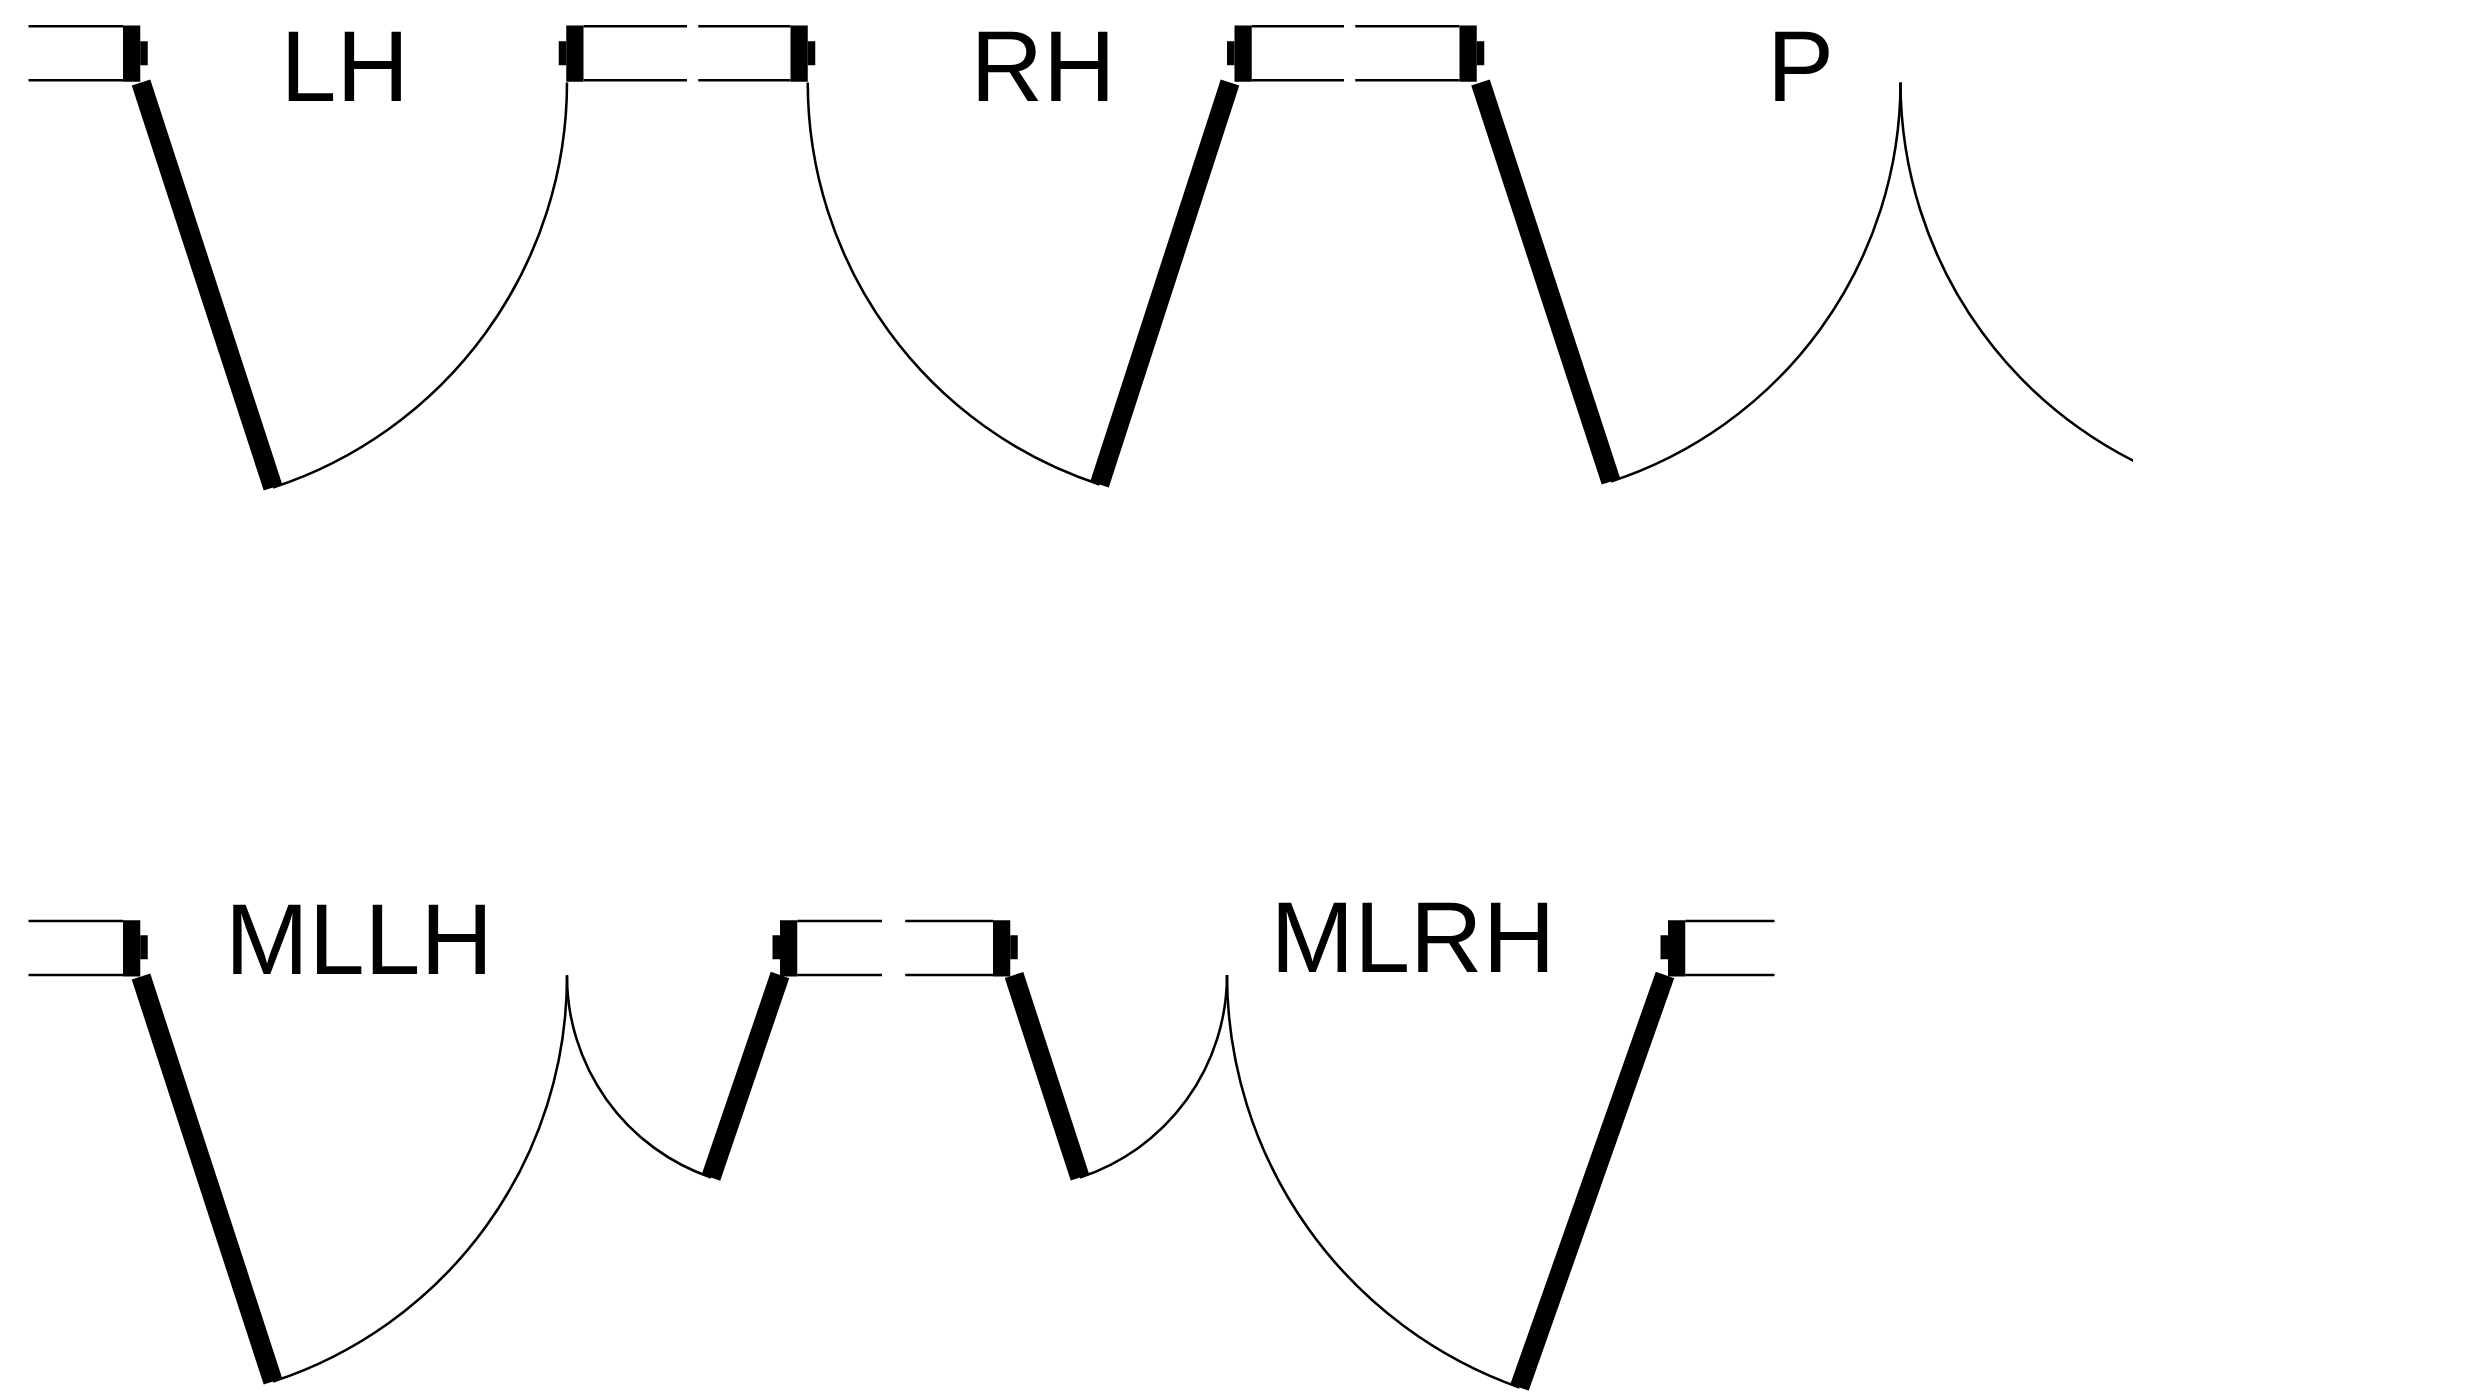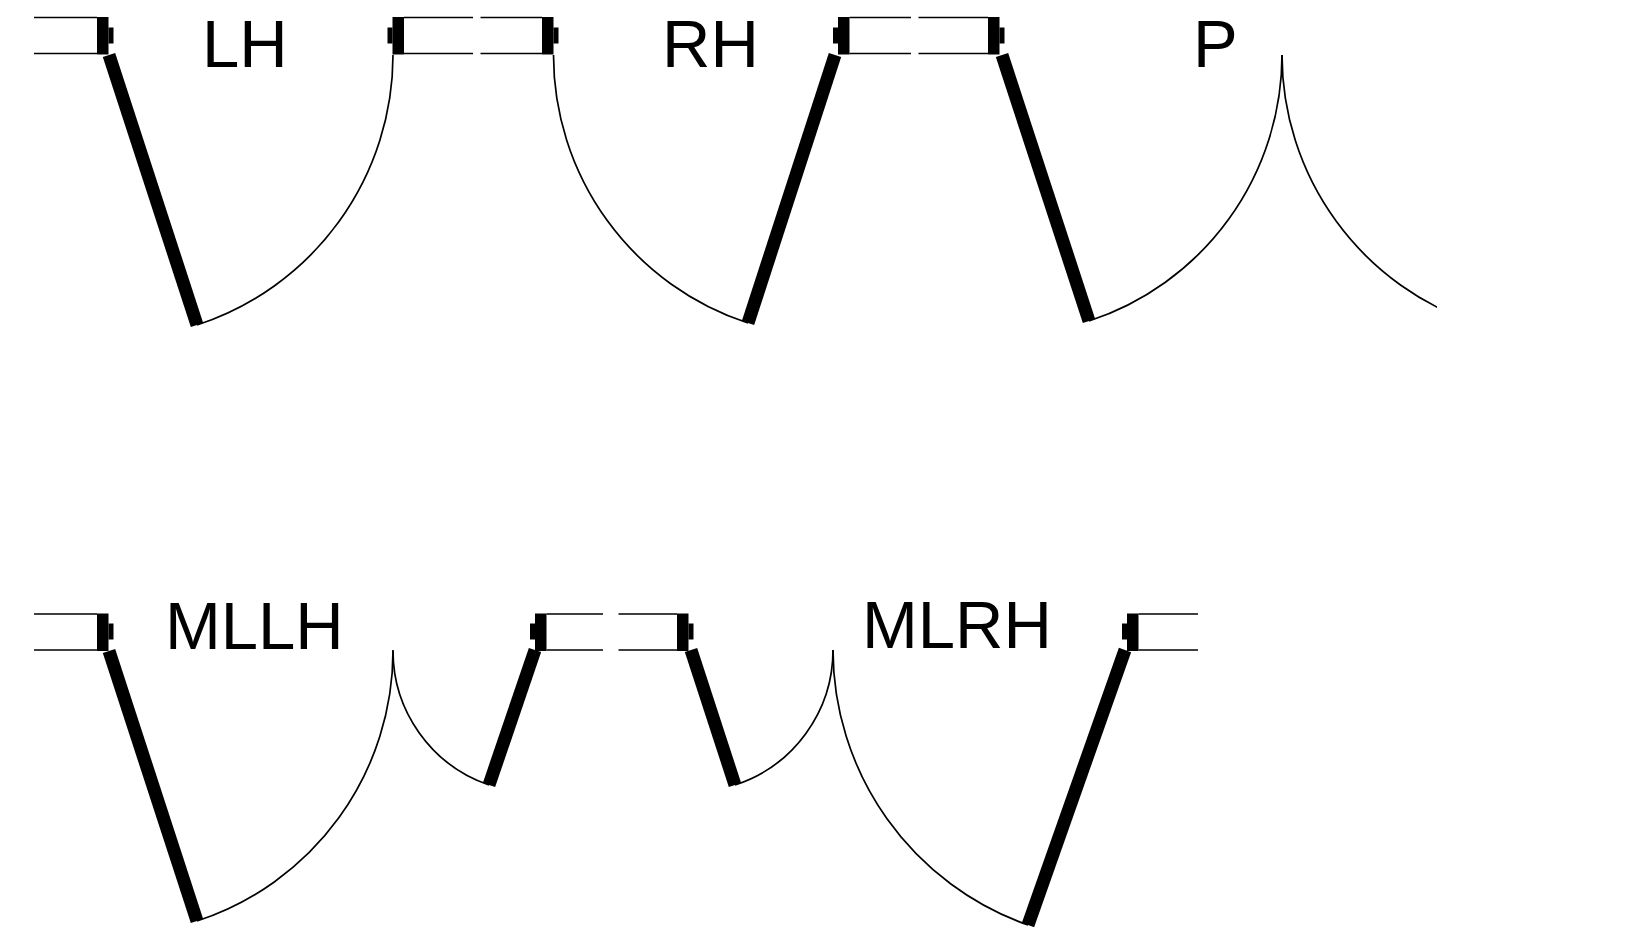--- a/index.html
+++ b/index.html
@@ -13,7 +13,6 @@
     height: 932px;
     background: #ffffff;
     overflow: hidden;
-    padding-left: 15px;
   }
   svg.diagram {
     display: block;

